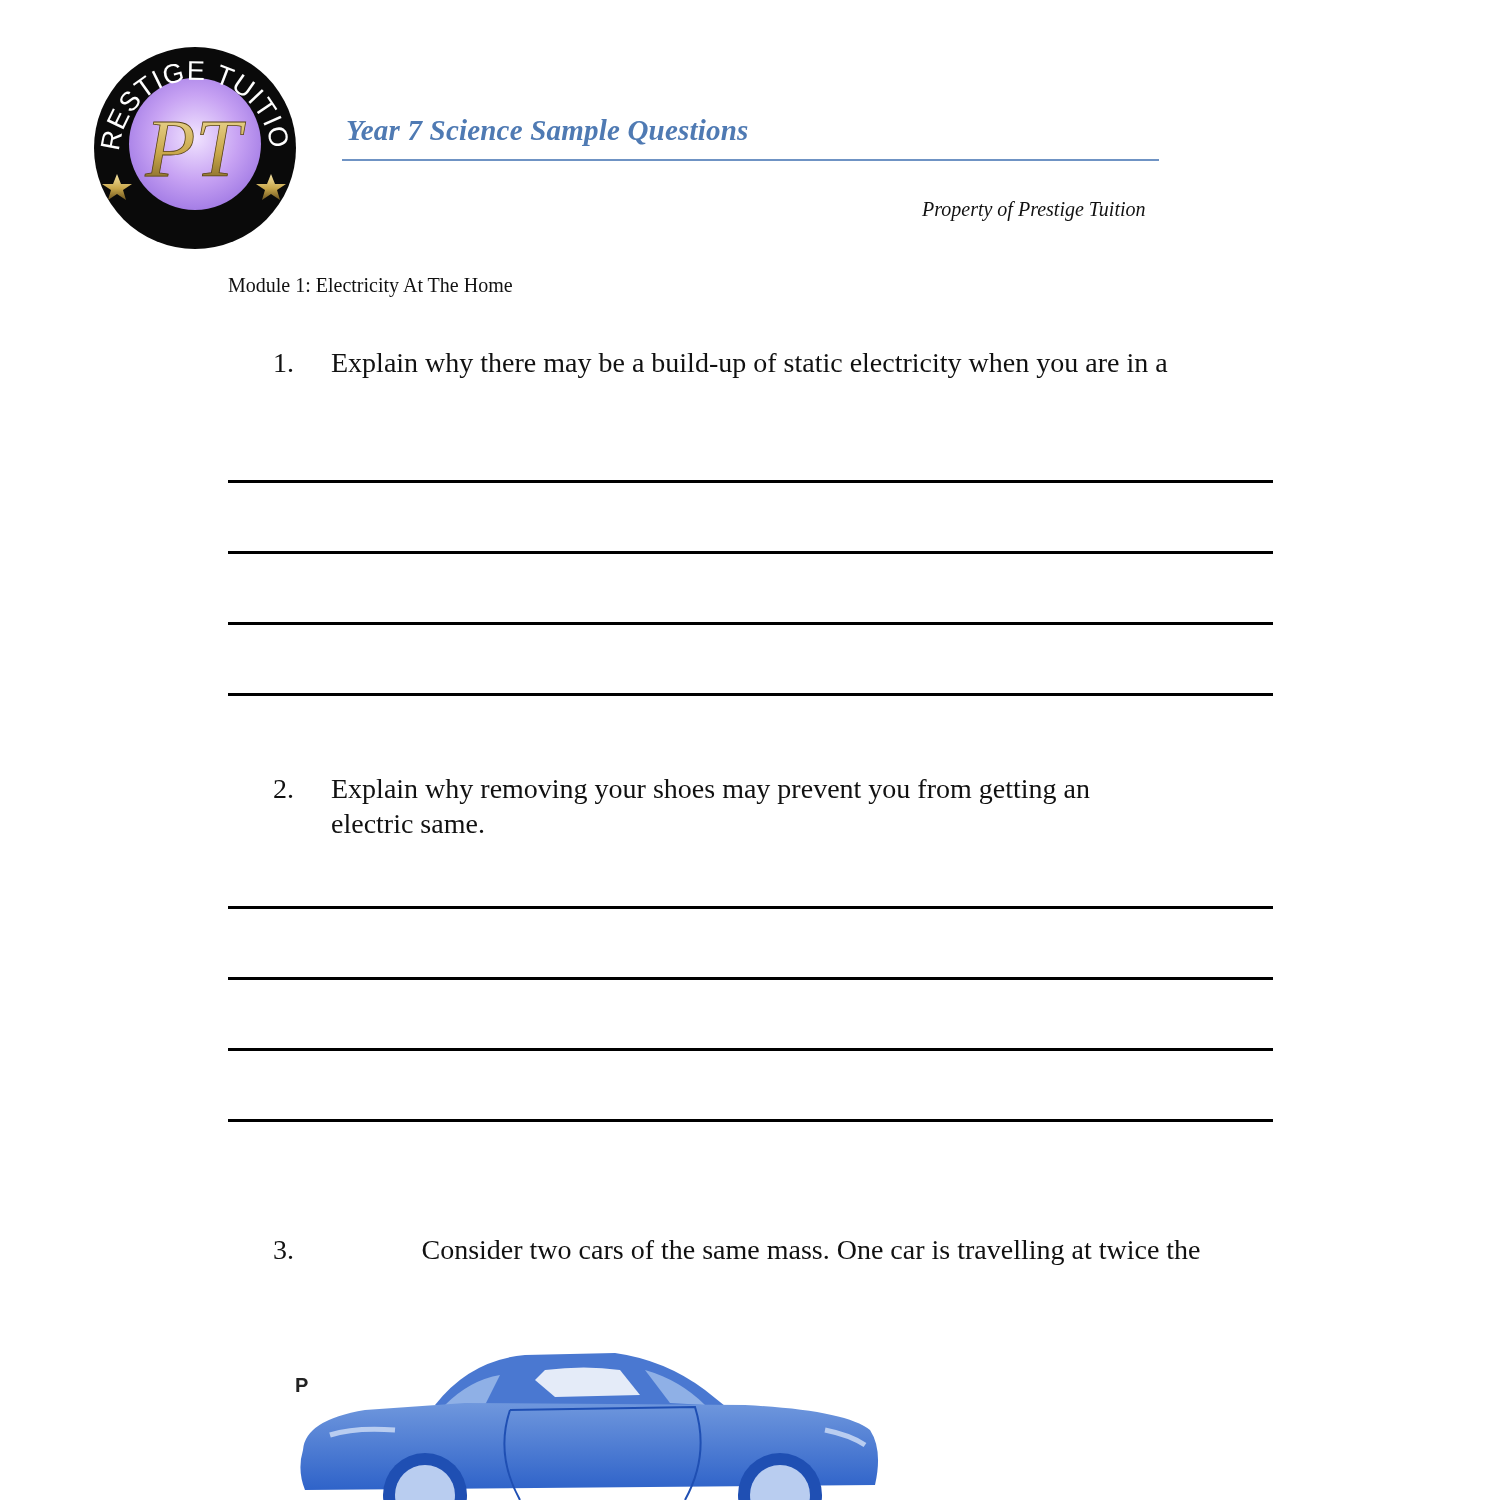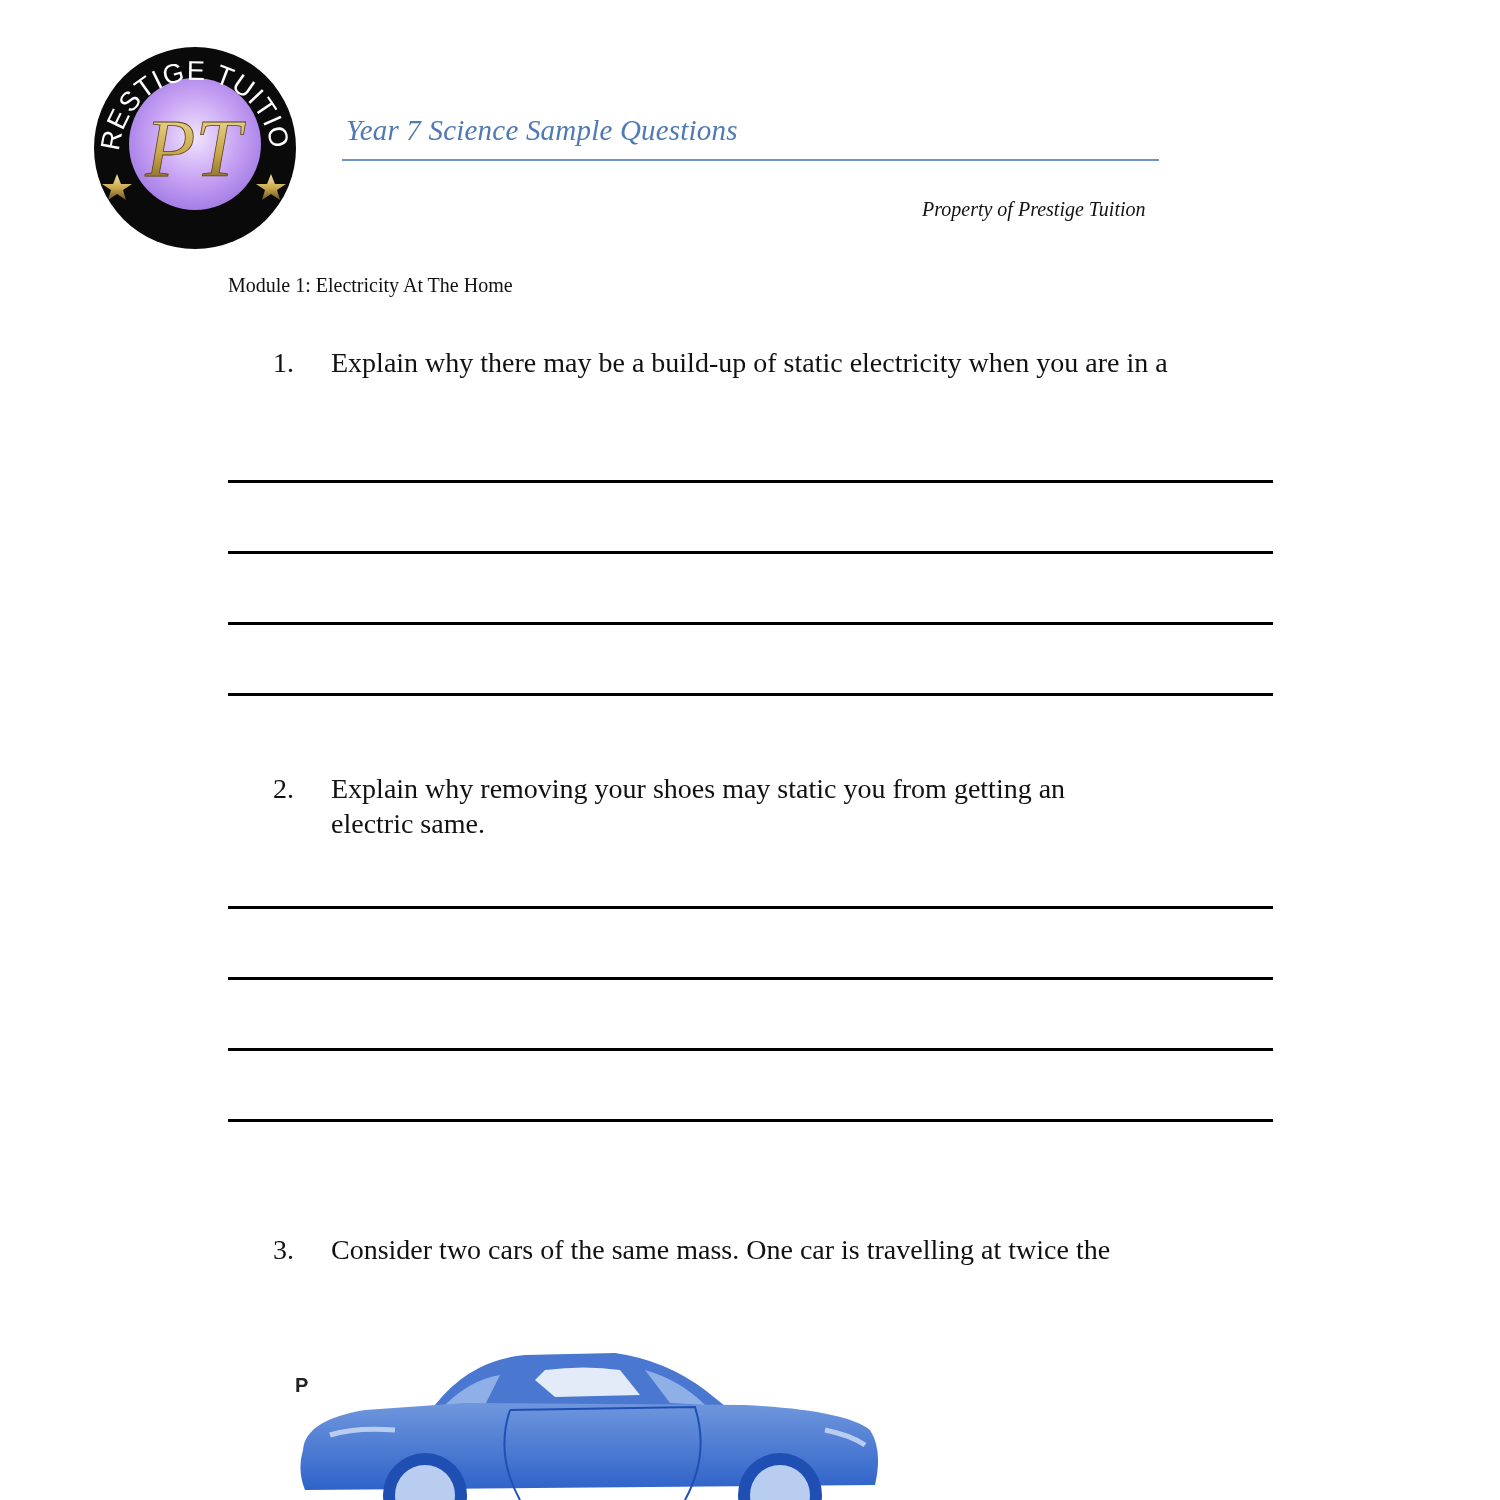--- a/index.html
+++ b/index.html
@@ -7,7 +7,7 @@
          font-family:"Liberation Serif","DejaVu Serif",serif; color:#111; }
   .abs { position:absolute; }
   #logo { left:93px; top:46px; width:204px; height:204px; }
-  #title { left:346px; top:114px; font-size:29px; font-style:italic; font-weight:normal;
+  #title { left:346px; top:114px; font-size:29px; font-style:italic; font-weight:bold;
            color:#4f7ab3; letter-spacing:0.2px; white-space:nowrap; }
   #title-rule { left:342px; top:159px; width:817px; height:0; border-top:2px solid #6f93c4; }
   #property { left:922px; top:198px; width:350px; font-size:20px; font-style:italic; white-space:nowrap; }

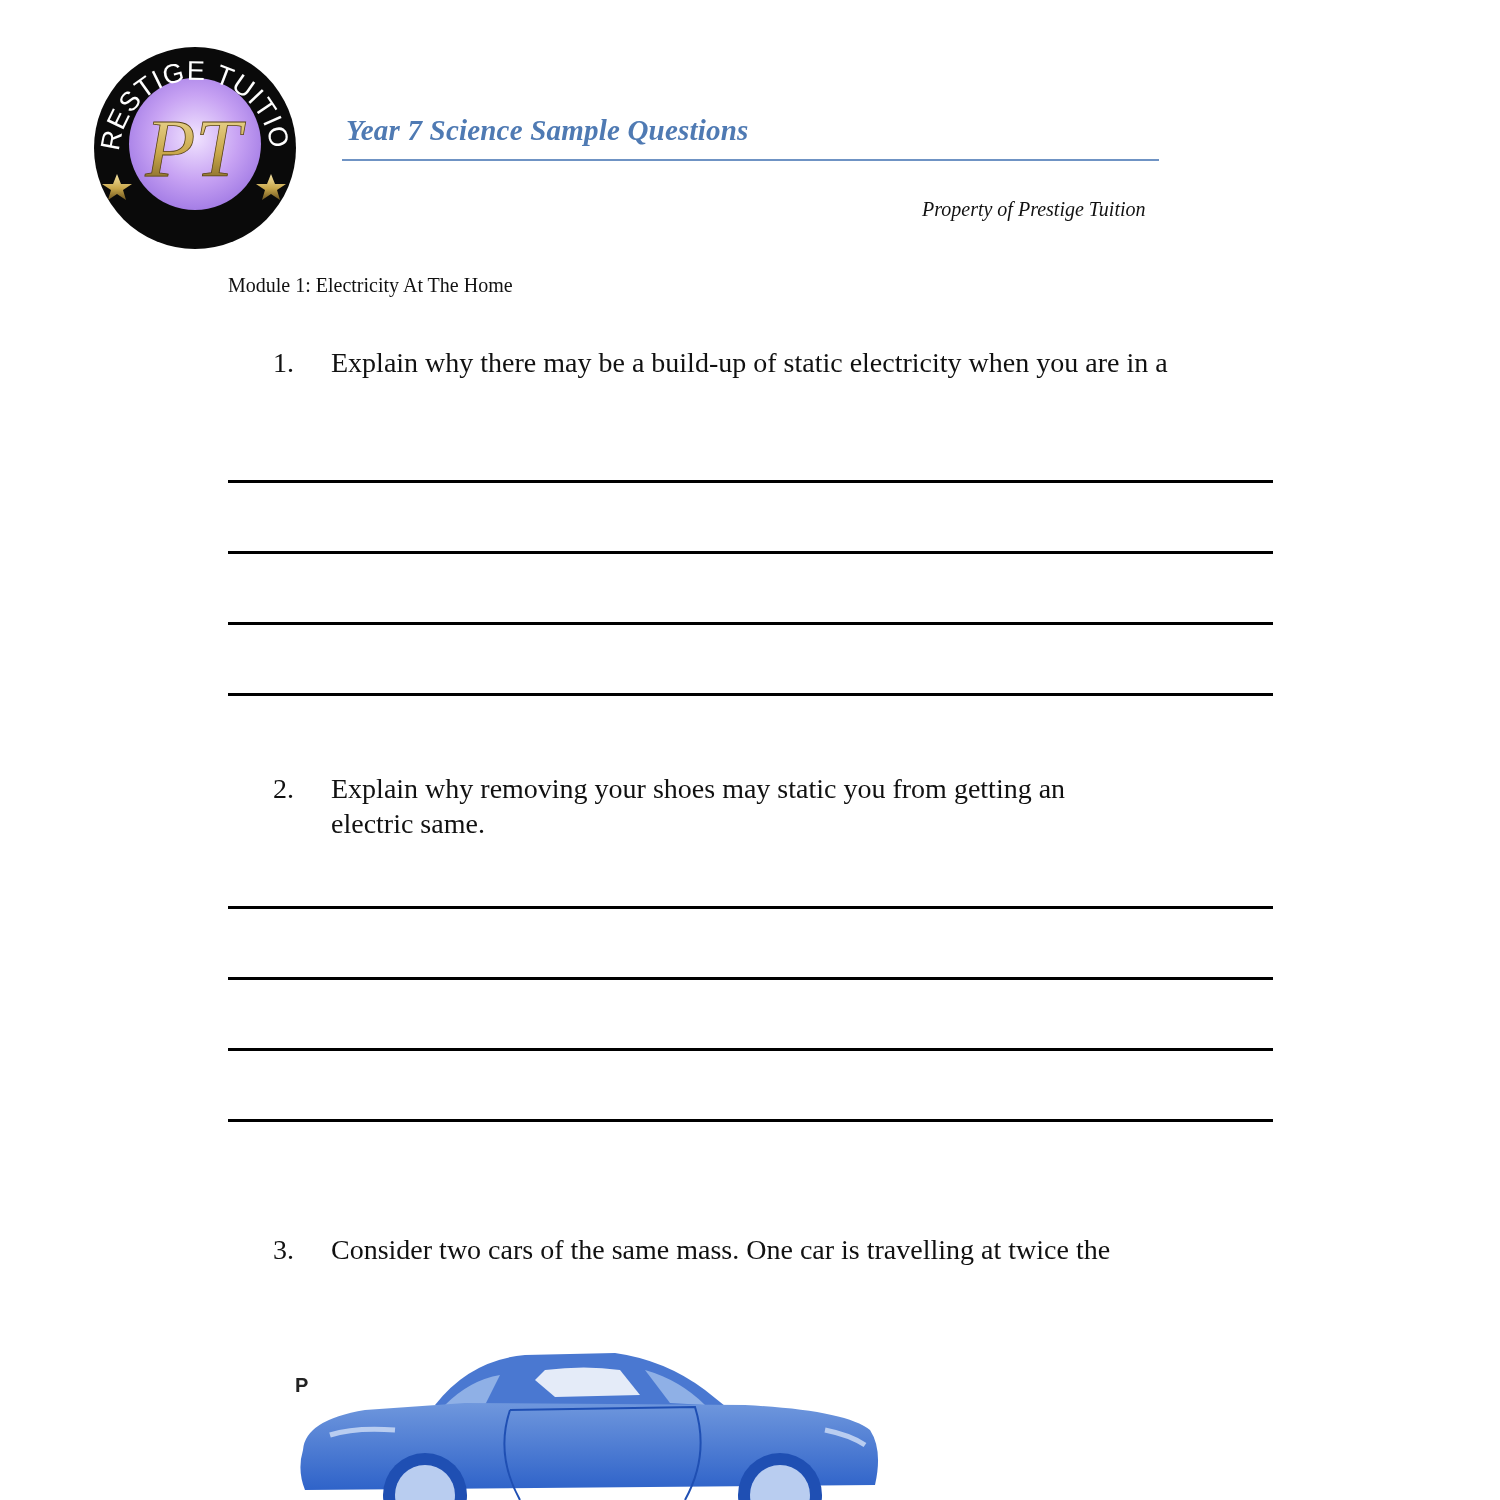--- a/index.html
+++ b/index.html
@@ -67,7 +67,7 @@
 <div class="q" style="top:771px;">
   <span class="num">2.</span>
   <div class="text">
-    <div style="white-space:nowrap;">Explain why removing your shoes may static you from getting an</div>
+    <div style="white-space:nowrap;">Explain why removing your shoes may prevent you from getting an</div>
     <div>electric same.</div>
   </div>
 </div>

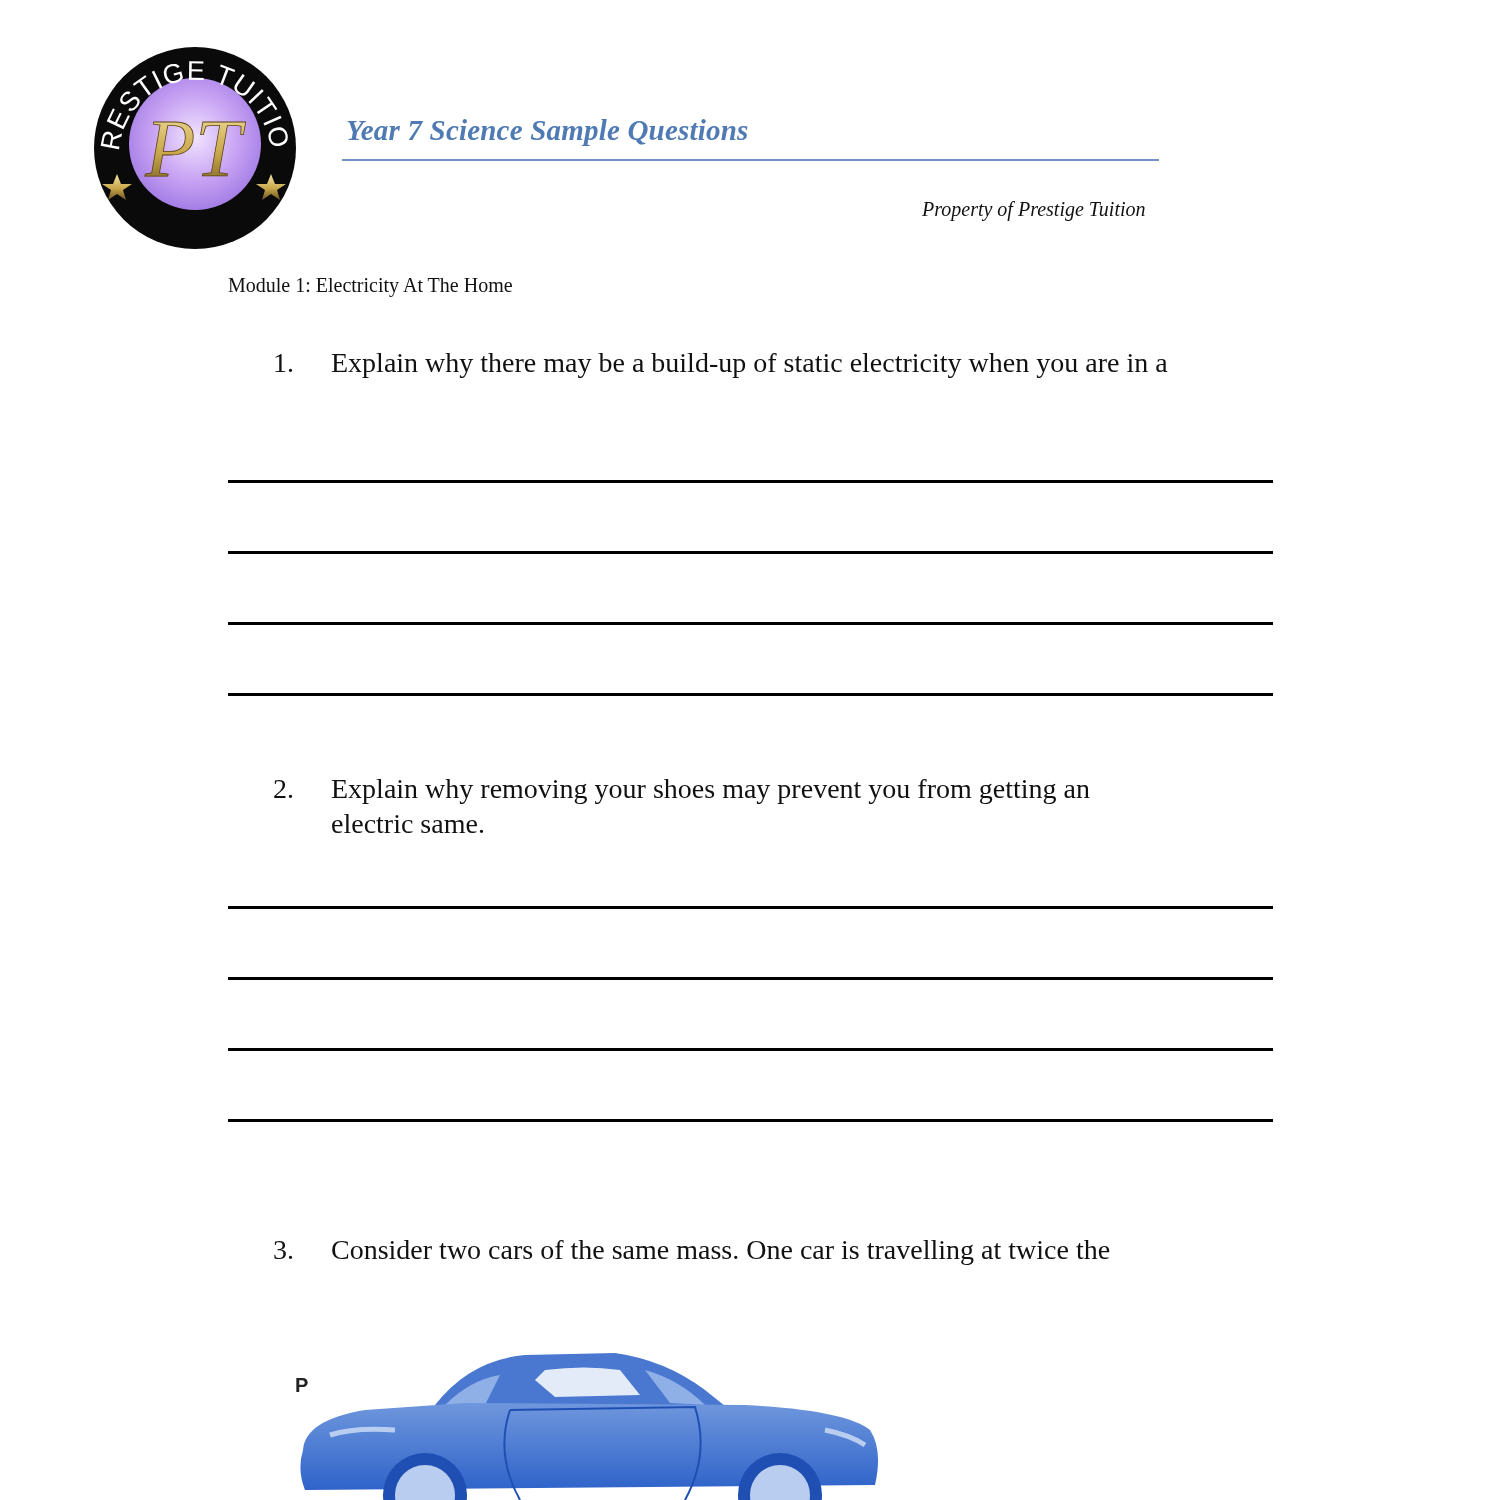--- a/index.html
+++ b/index.html
@@ -79,7 +79,7 @@
 <div class="q" style="top:1232px;">
   <span class="num">3.</span>
   <div class="text">
-    <div style="white-space:nowrap;">Consider two cars of the same mass. One car is travelling at twice the</div>
+    <div style="white-space:nowrap;text-align:center;">Consider two cars of the same mass. One car is travelling at twice the</div>
   </div>
 </div>
 

